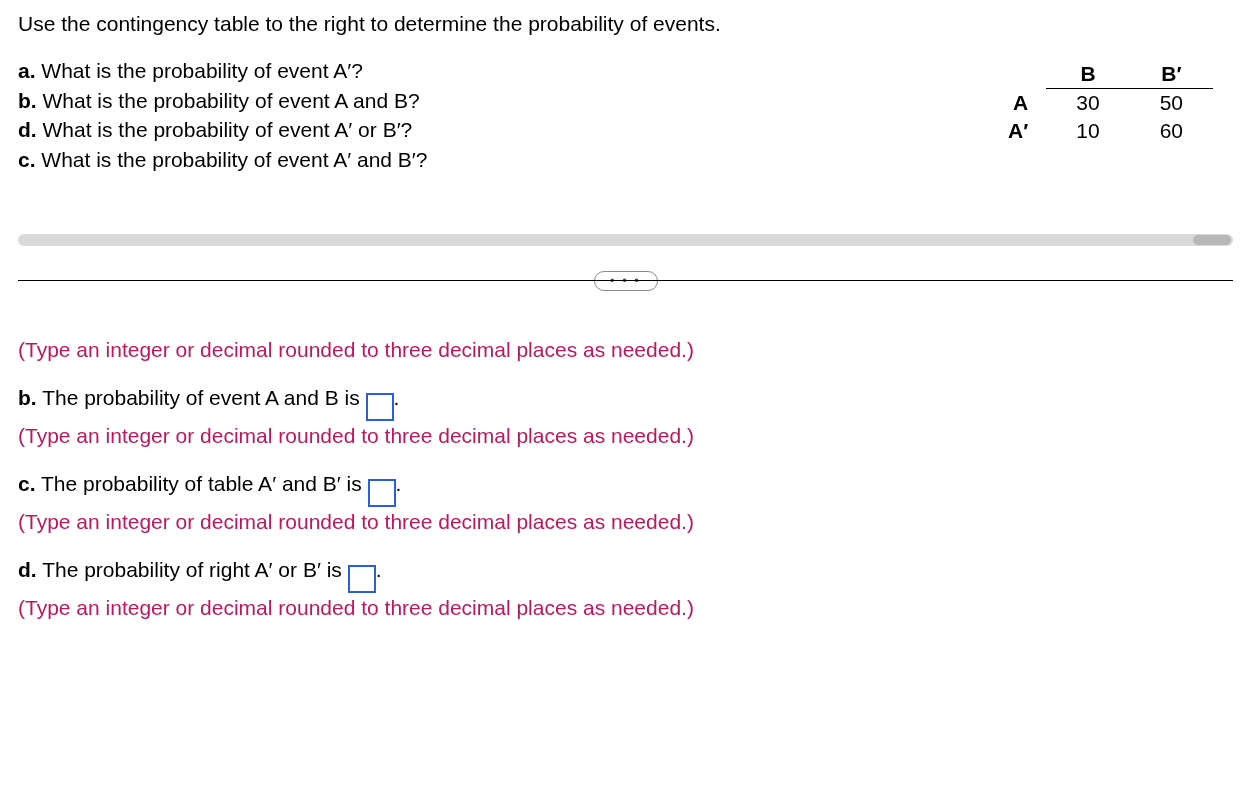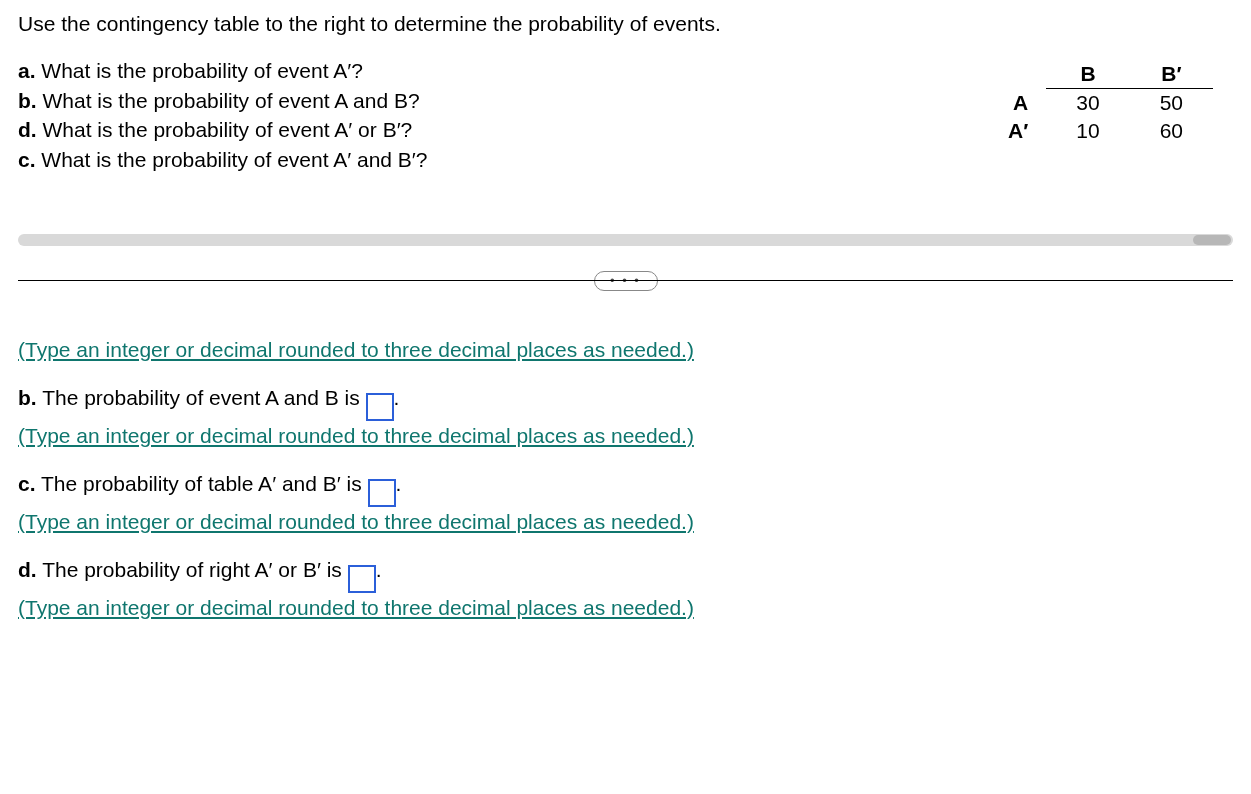--- a/index.html
+++ b/index.html
@@ -103,9 +103,8 @@
     line-height: 1.45;
   }
   .hint {
-    color: #0f766e;
+    color: #be185d;
     line-height: 1.45;
-    text-decoration: underline;
   }
   .input-box {
     display: inline-block;

